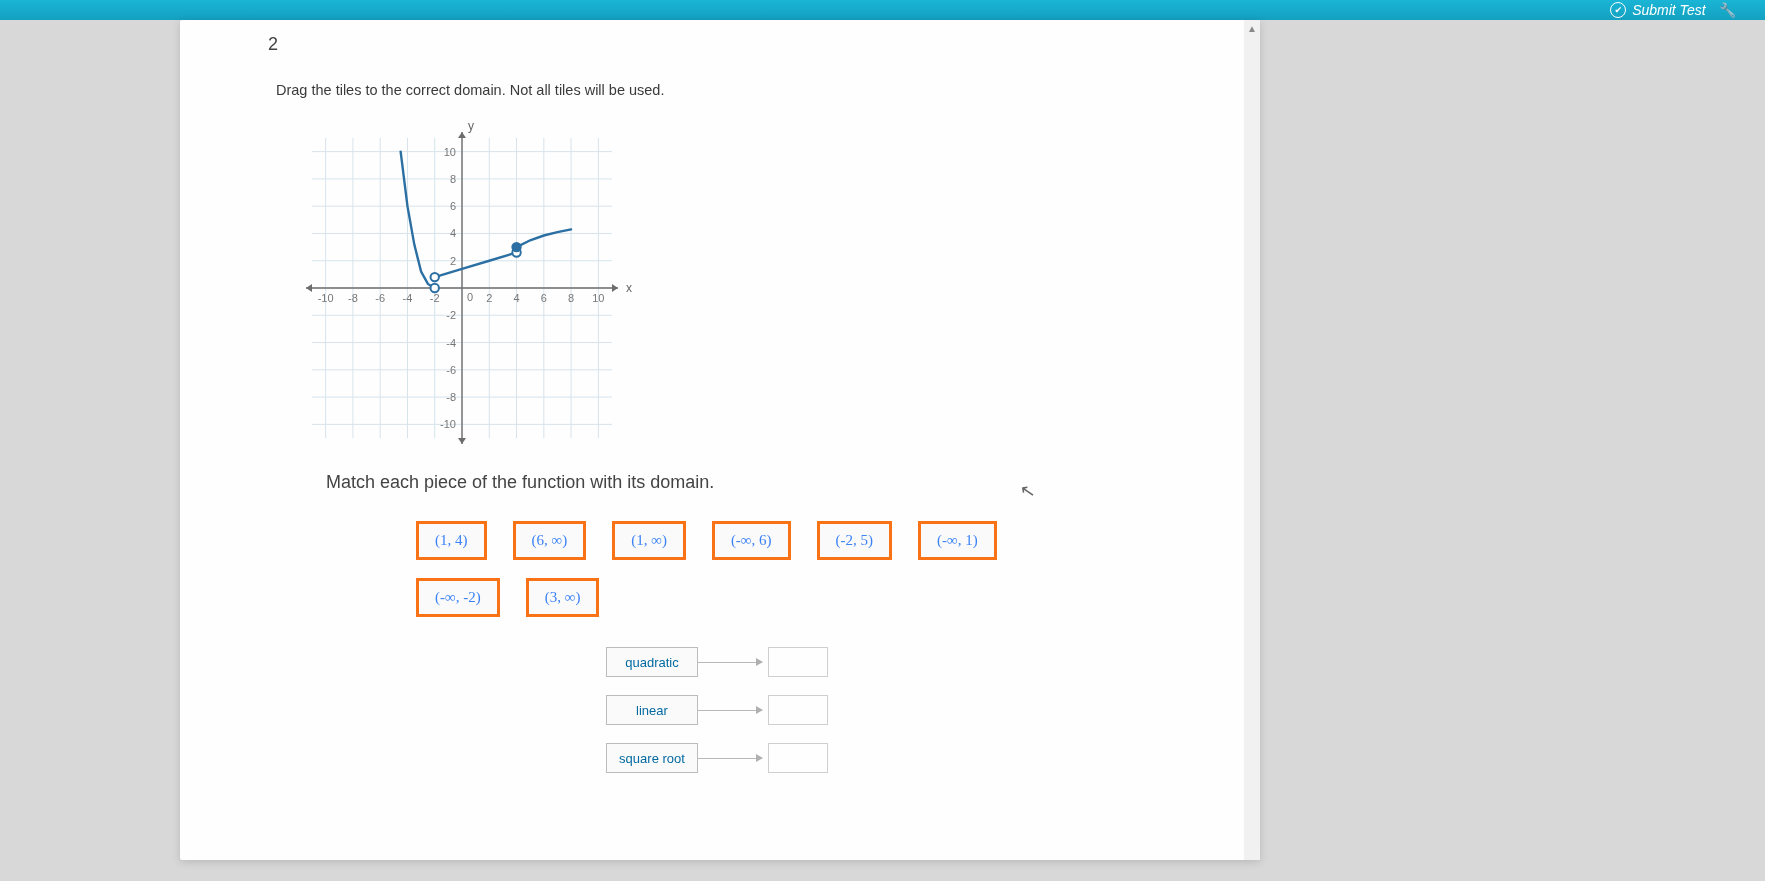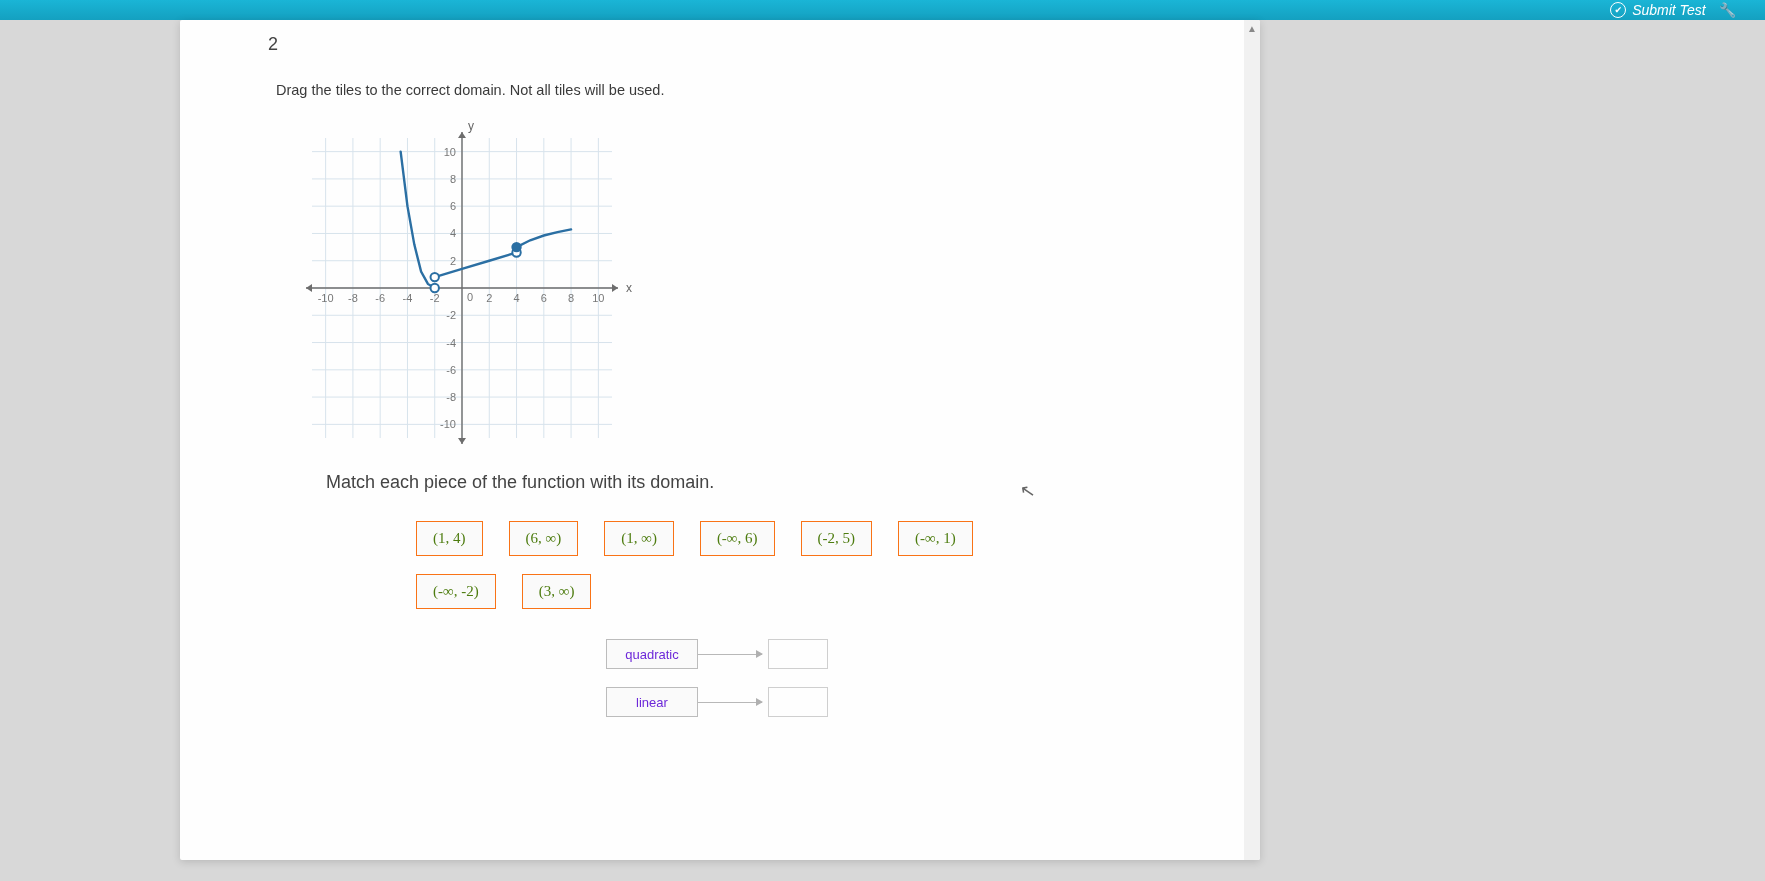--- a/index.html
+++ b/index.html
@@ -100,12 +100,12 @@
     }
     .tile-row { display: flex; gap: 26px; margin-bottom: 18px; }
     .tile {
-      border: 1px solid #f97316;
+      border: 3px solid #f97316;
       background: #fafafa;
       padding: 8px 16px;
       font-family: Georgia, 'Times New Roman', serif;
       font-size: 15px;
-      color: #4d7c0f;
+      color: #3b82f6;
       cursor: grab;
       min-width: 64px;
       text-align: center;

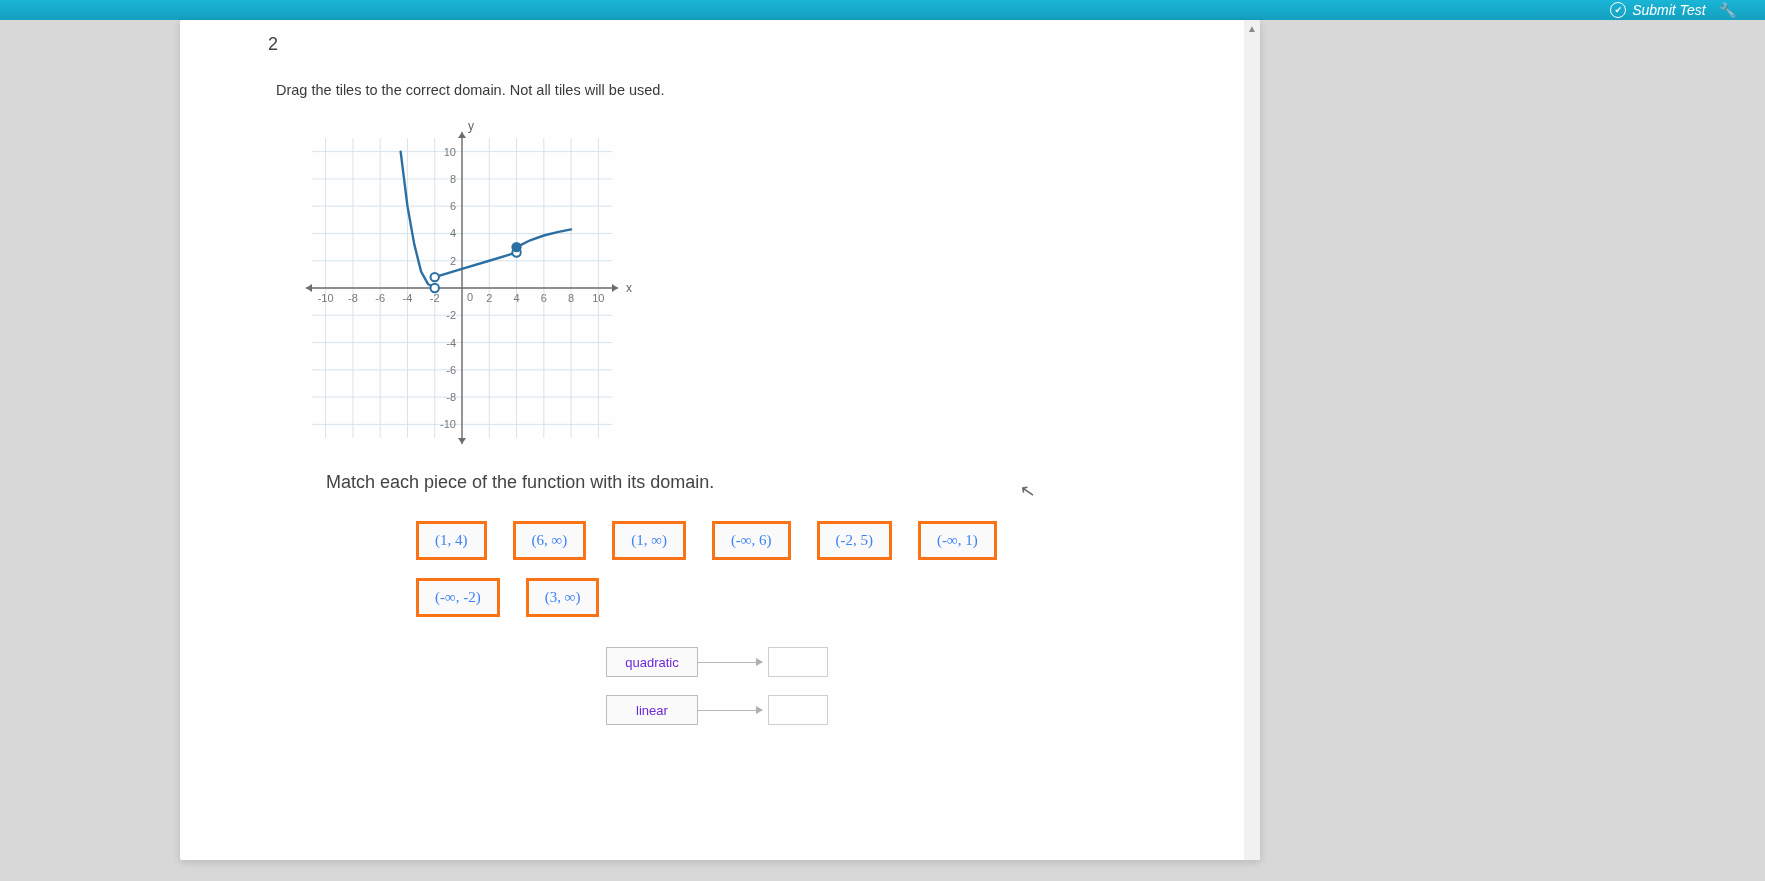--- a/index.html
+++ b/index.html
@@ -131,7 +131,7 @@
       align-items: center;
       justify-content: center;
       font-size: 13px;
-      color: #6d28d9;
+      color: #0369a1;
     }
     .arrow-line {
       width: 64px;

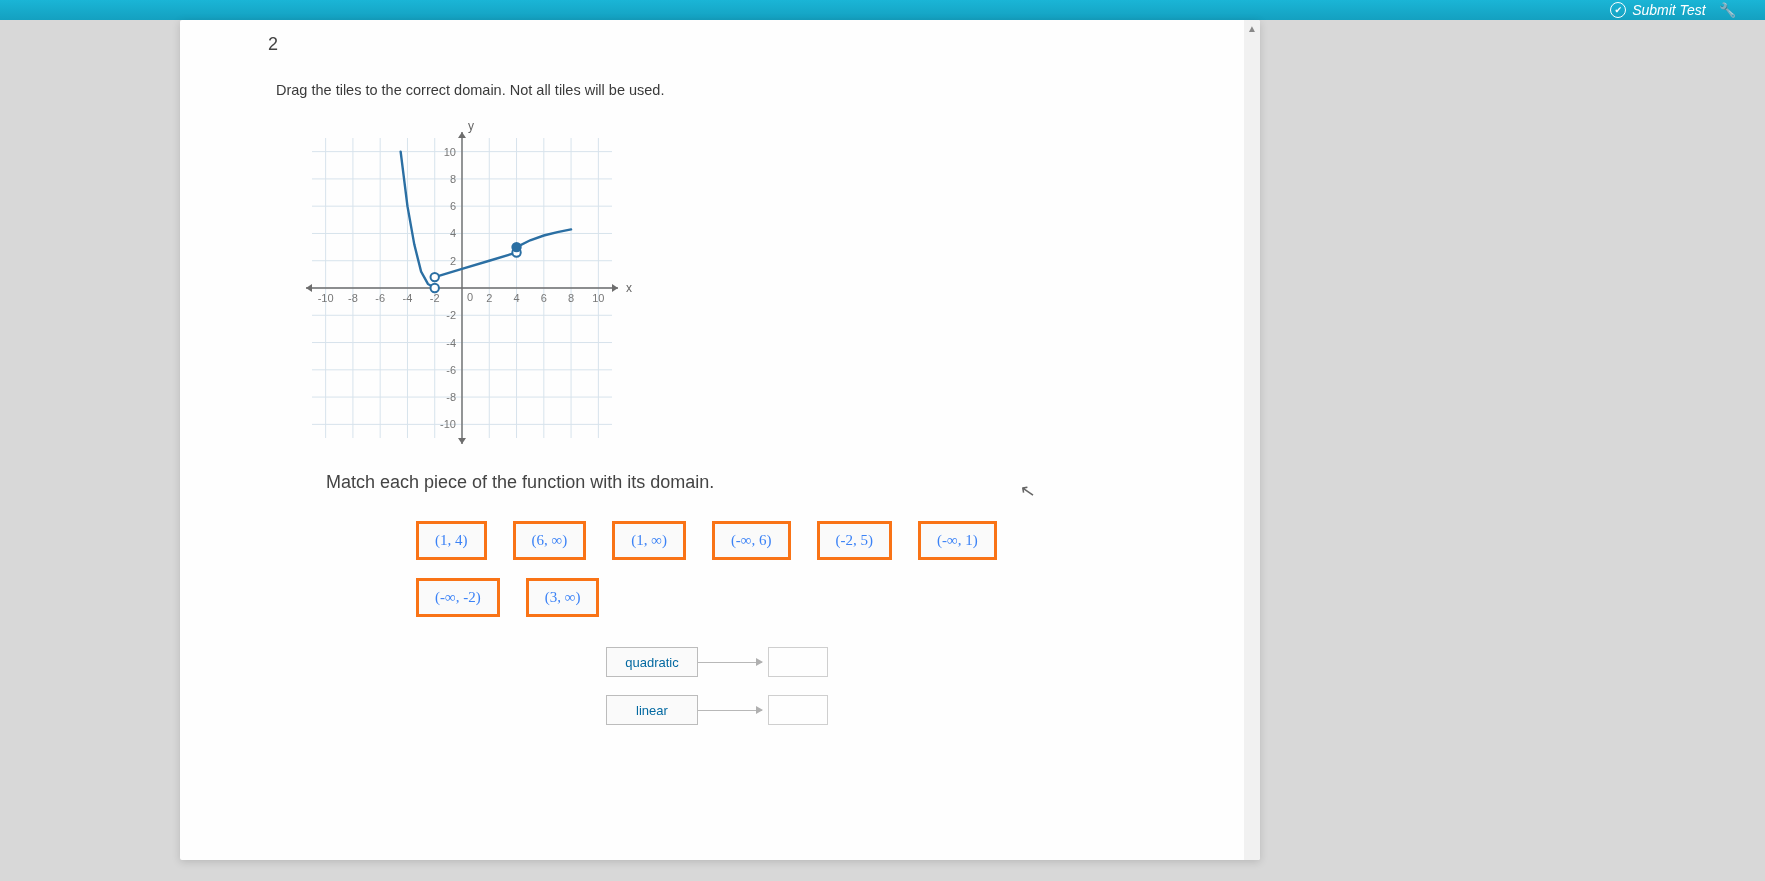--- a/index.html
+++ b/index.html
@@ -284,6 +284,11 @@
           <div class="arrow-line"></div>
           <div class="drop-zone"></div>
         </div>
+        <div class="drop-row">
+          <div class="ftype">square root</div>
+          <div class="arrow-line"></div>
+          <div class="drop-zone"></div>
+        </div>
       </div>
   </div>
 

